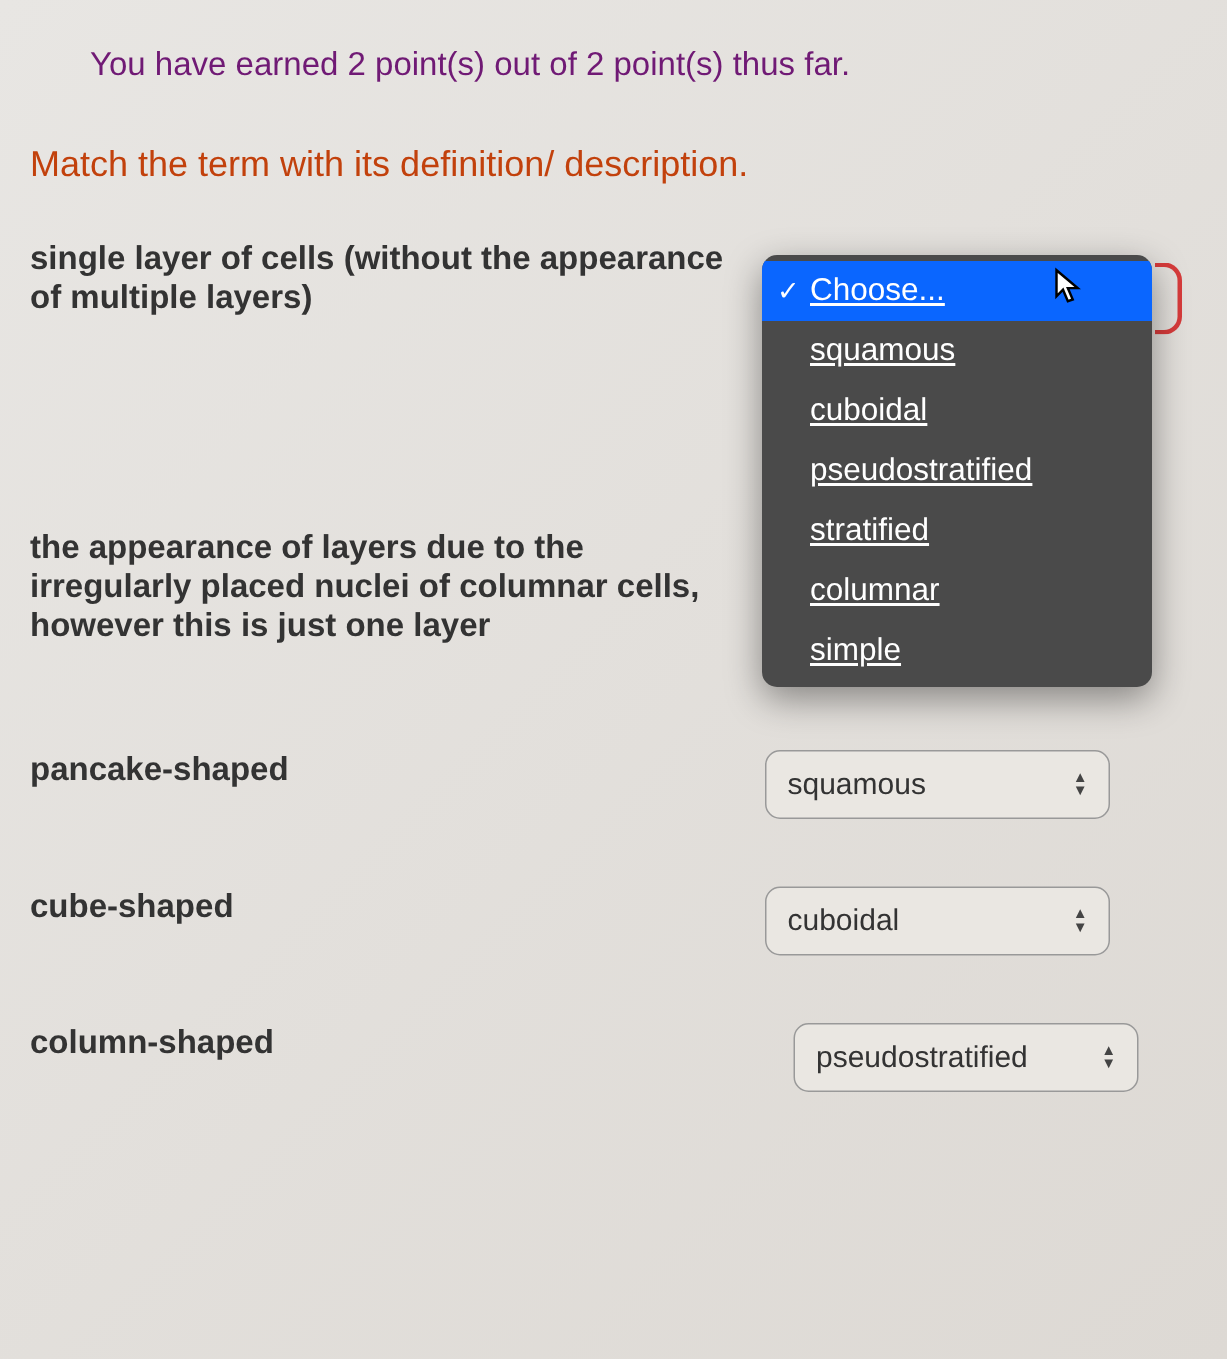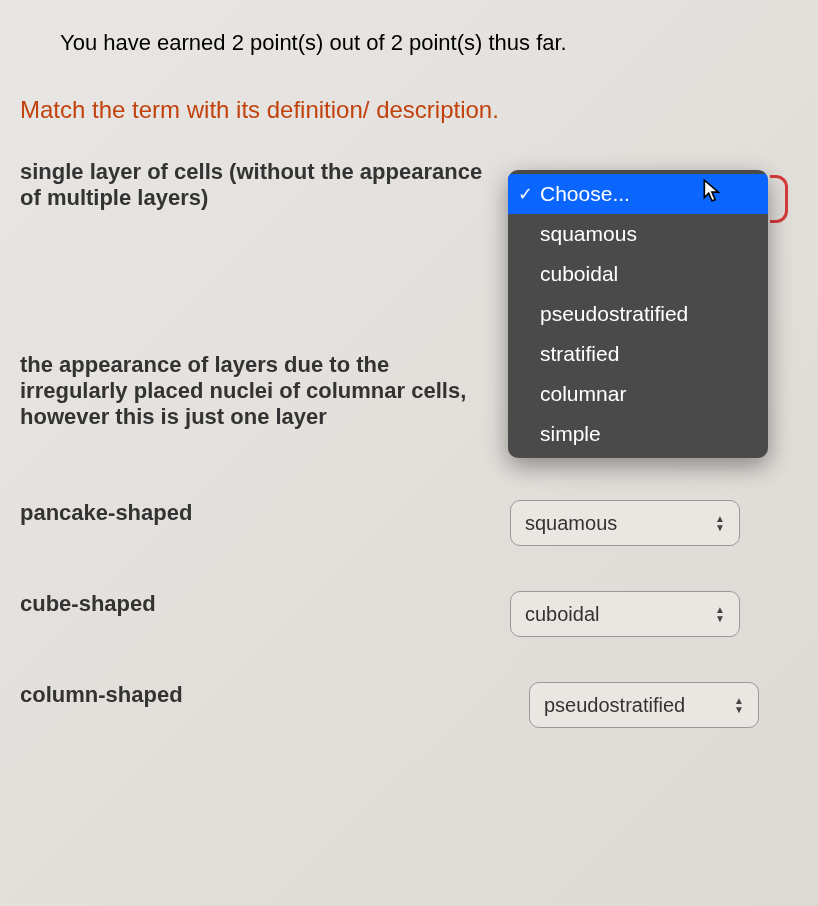--- a/index.html
+++ b/index.html
@@ -19,7 +19,7 @@
     }
     .score-text {
       font-size: 22px;
-      color: #000000;
+      color: #701a75;
       margin-left: 40px;
       margin-bottom: 40px;
     }

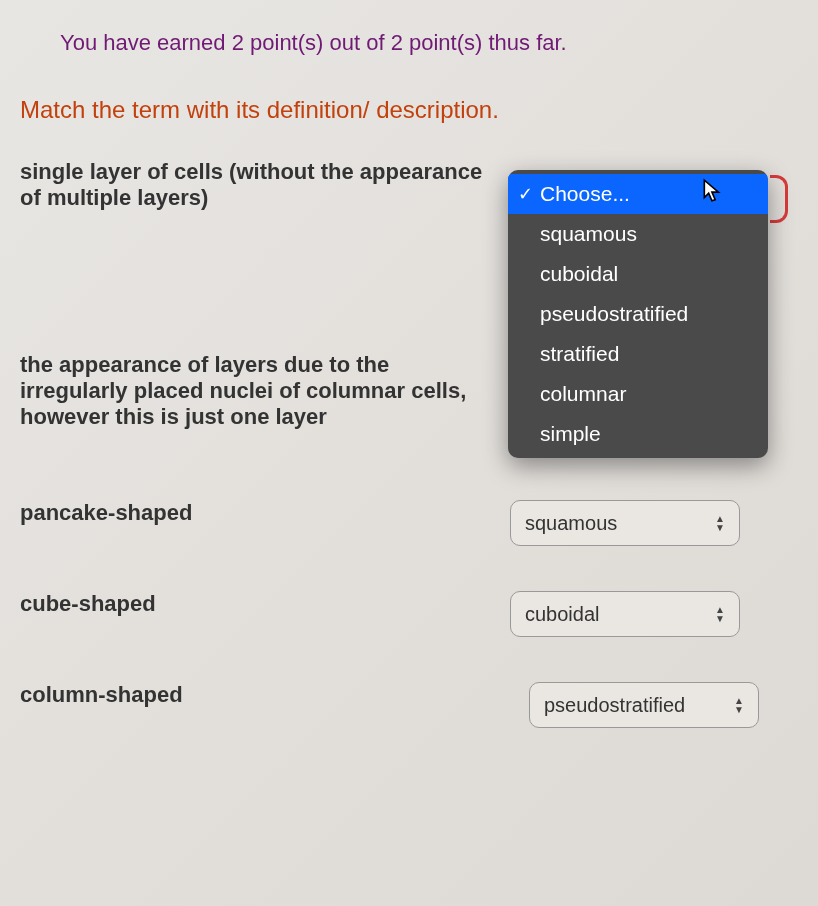--- a/index.html
+++ b/index.html
@@ -106,6 +106,7 @@
     }
     .dropdown-item .label {
       flex: 1;
+      text-decoration: underline;
     }
     .cursor-icon {
       position: absolute;

